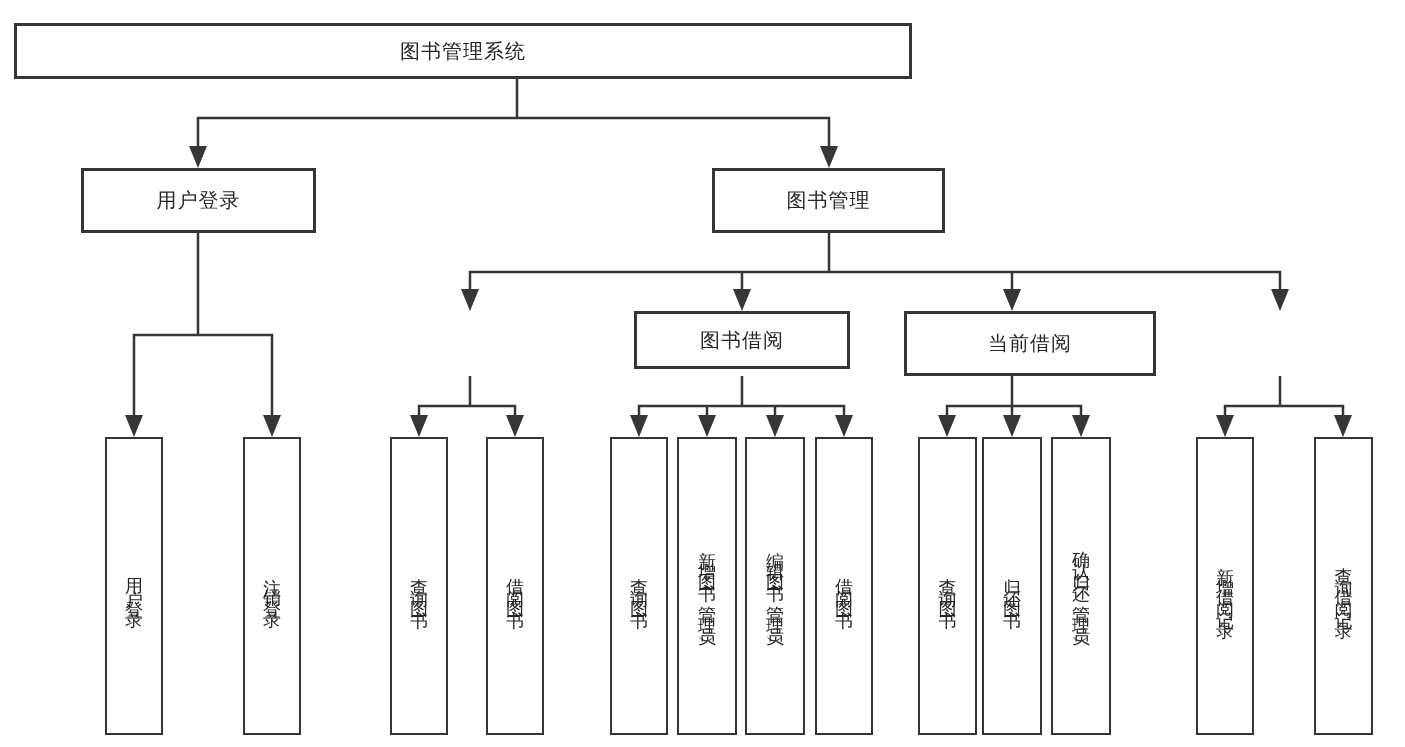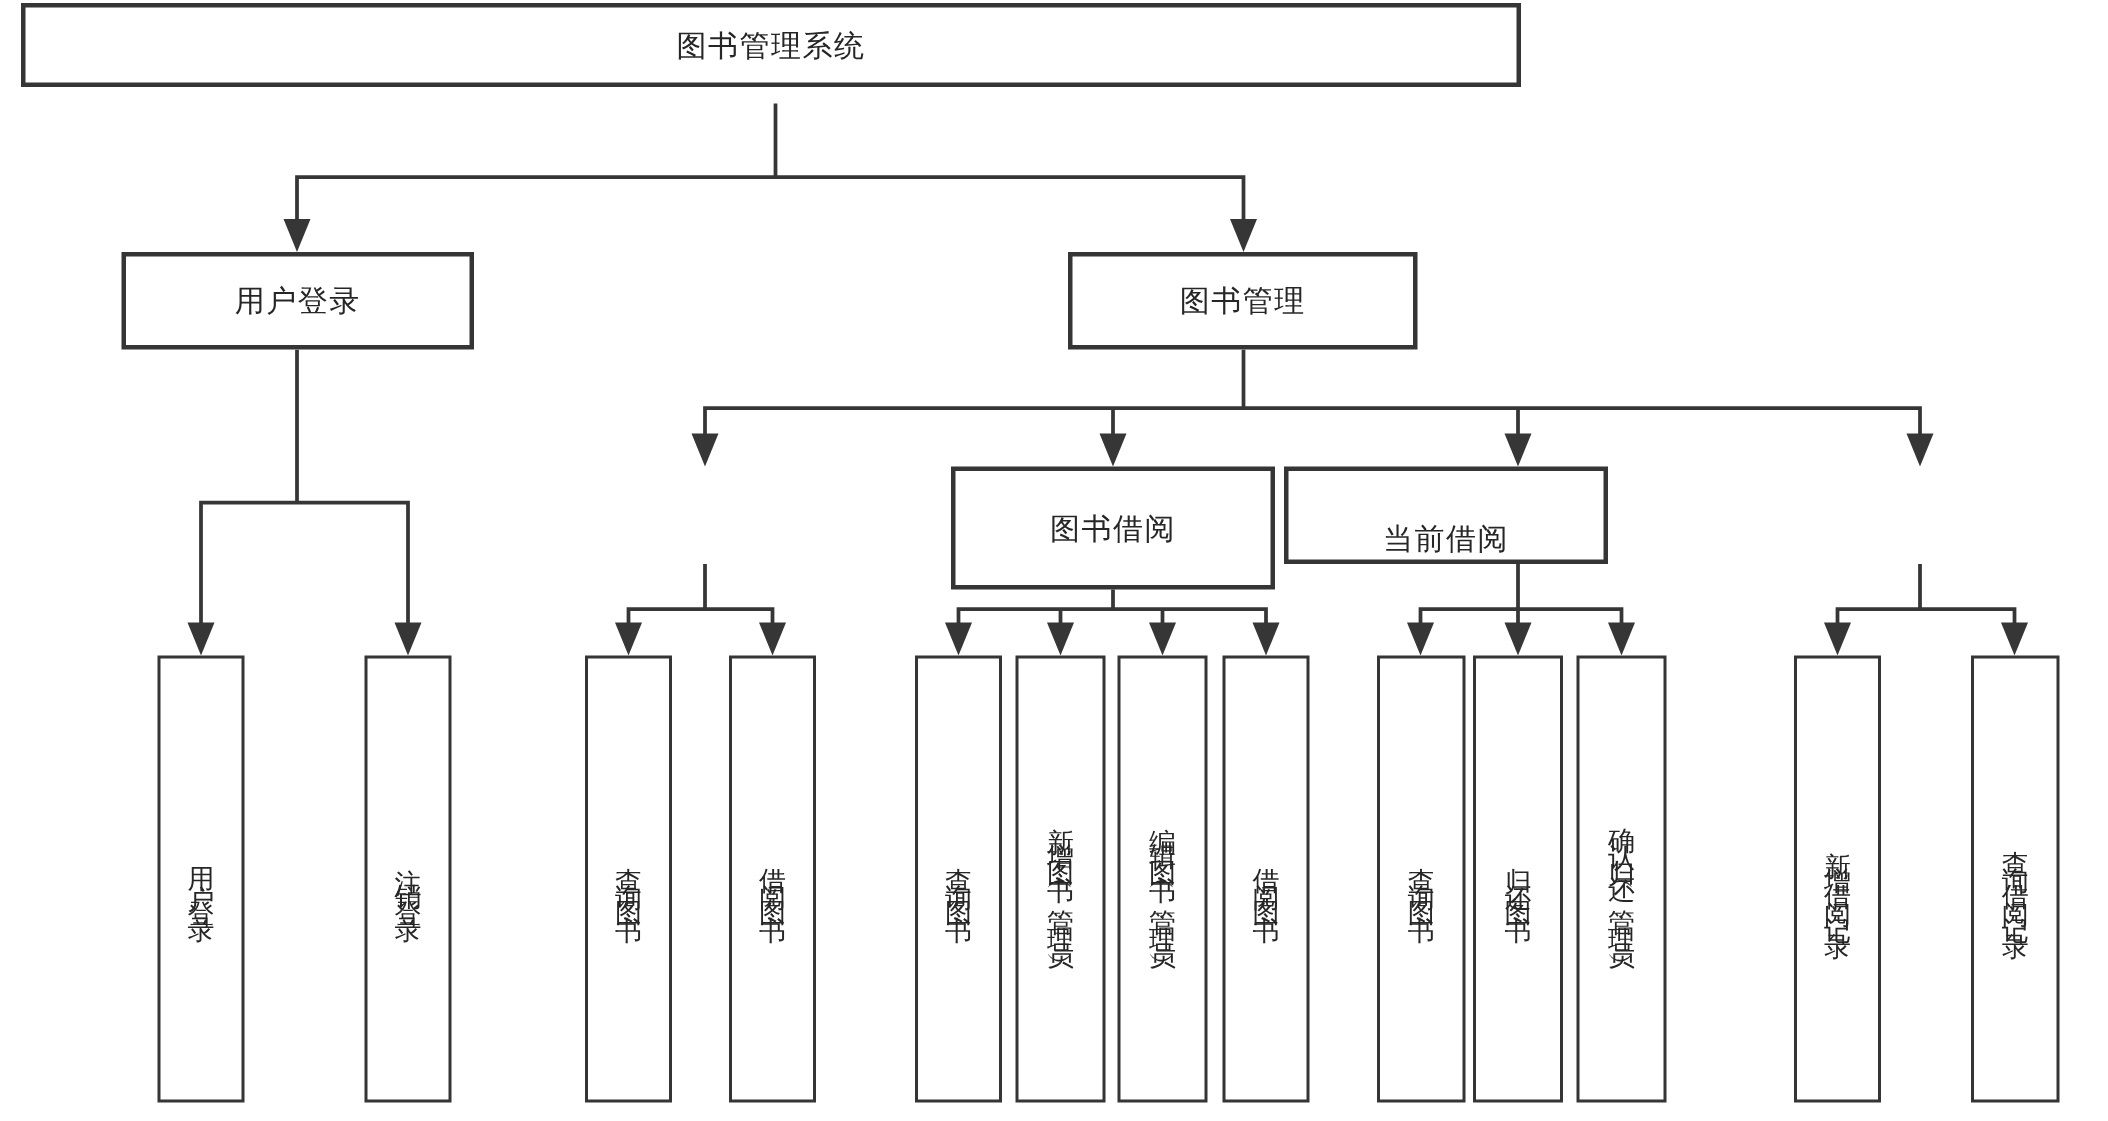--- a/index.html
+++ b/index.html
@@ -76,7 +76,7 @@
     </g>
   </svg>
 
-  <div class="node h-node" style="left:14px;top:2px;width:1000px;height:56px;">
+  <div class="node h-node" style="left:14px;top:23px;width:898px;height:56px;">
     <span class="label">图书管理系统</span>
   </div>
 

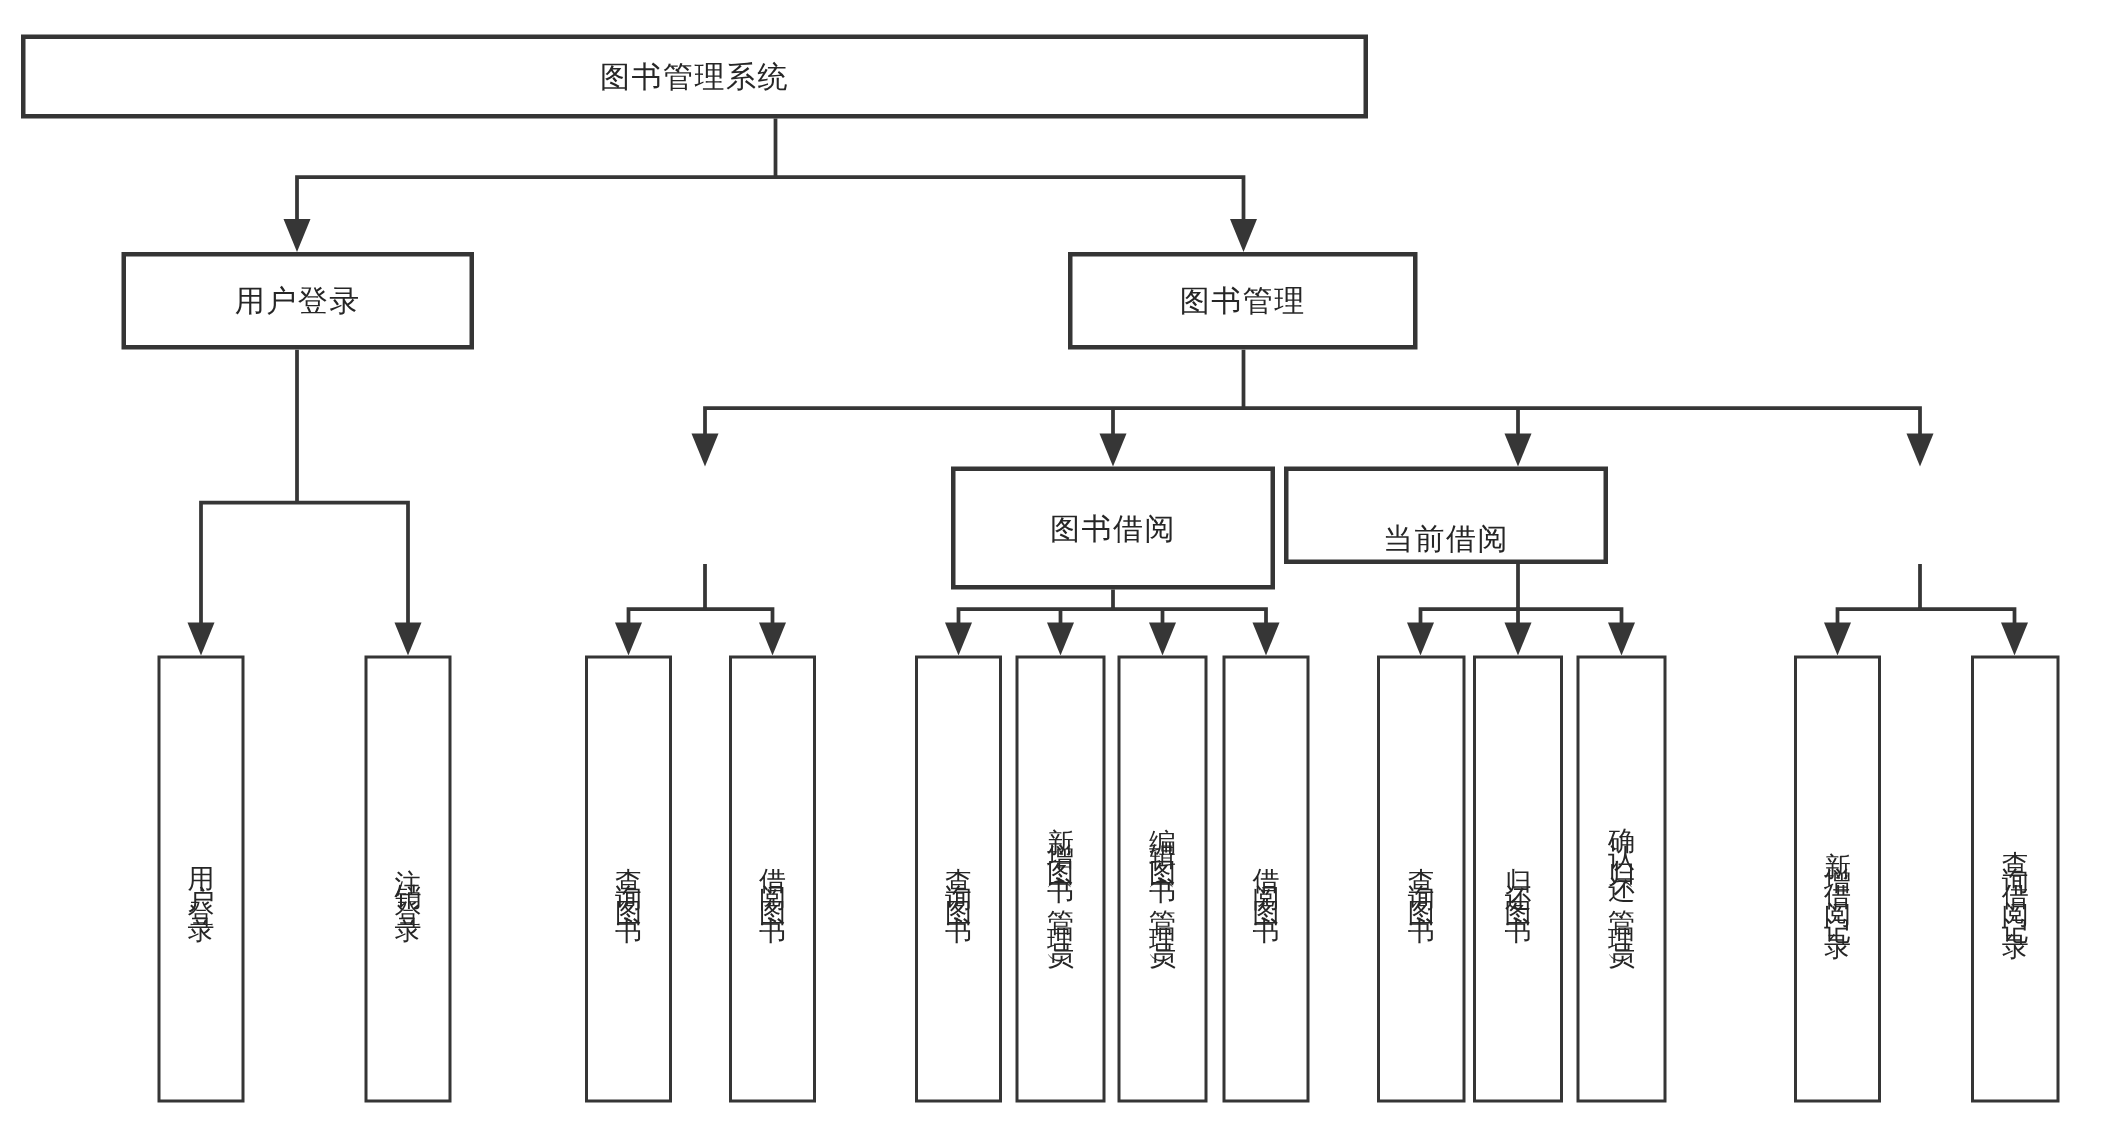--- a/index.html
+++ b/index.html
@@ -87,7 +87,7 @@
     <span class="label">图书管理</span>
   </div>
 
-  <div class="node h-node" style="left:634px;top:311px;width:216px;height:82px;">
+  <div class="node h-node" style="left:634px;top:311px;width:216px;height:58px;">
     <span class="label">图书借阅</span>
   </div>
   <div class="node h-node" style="left:856px;top:311px;width:216px;height:65px;align-items:flex-end;">

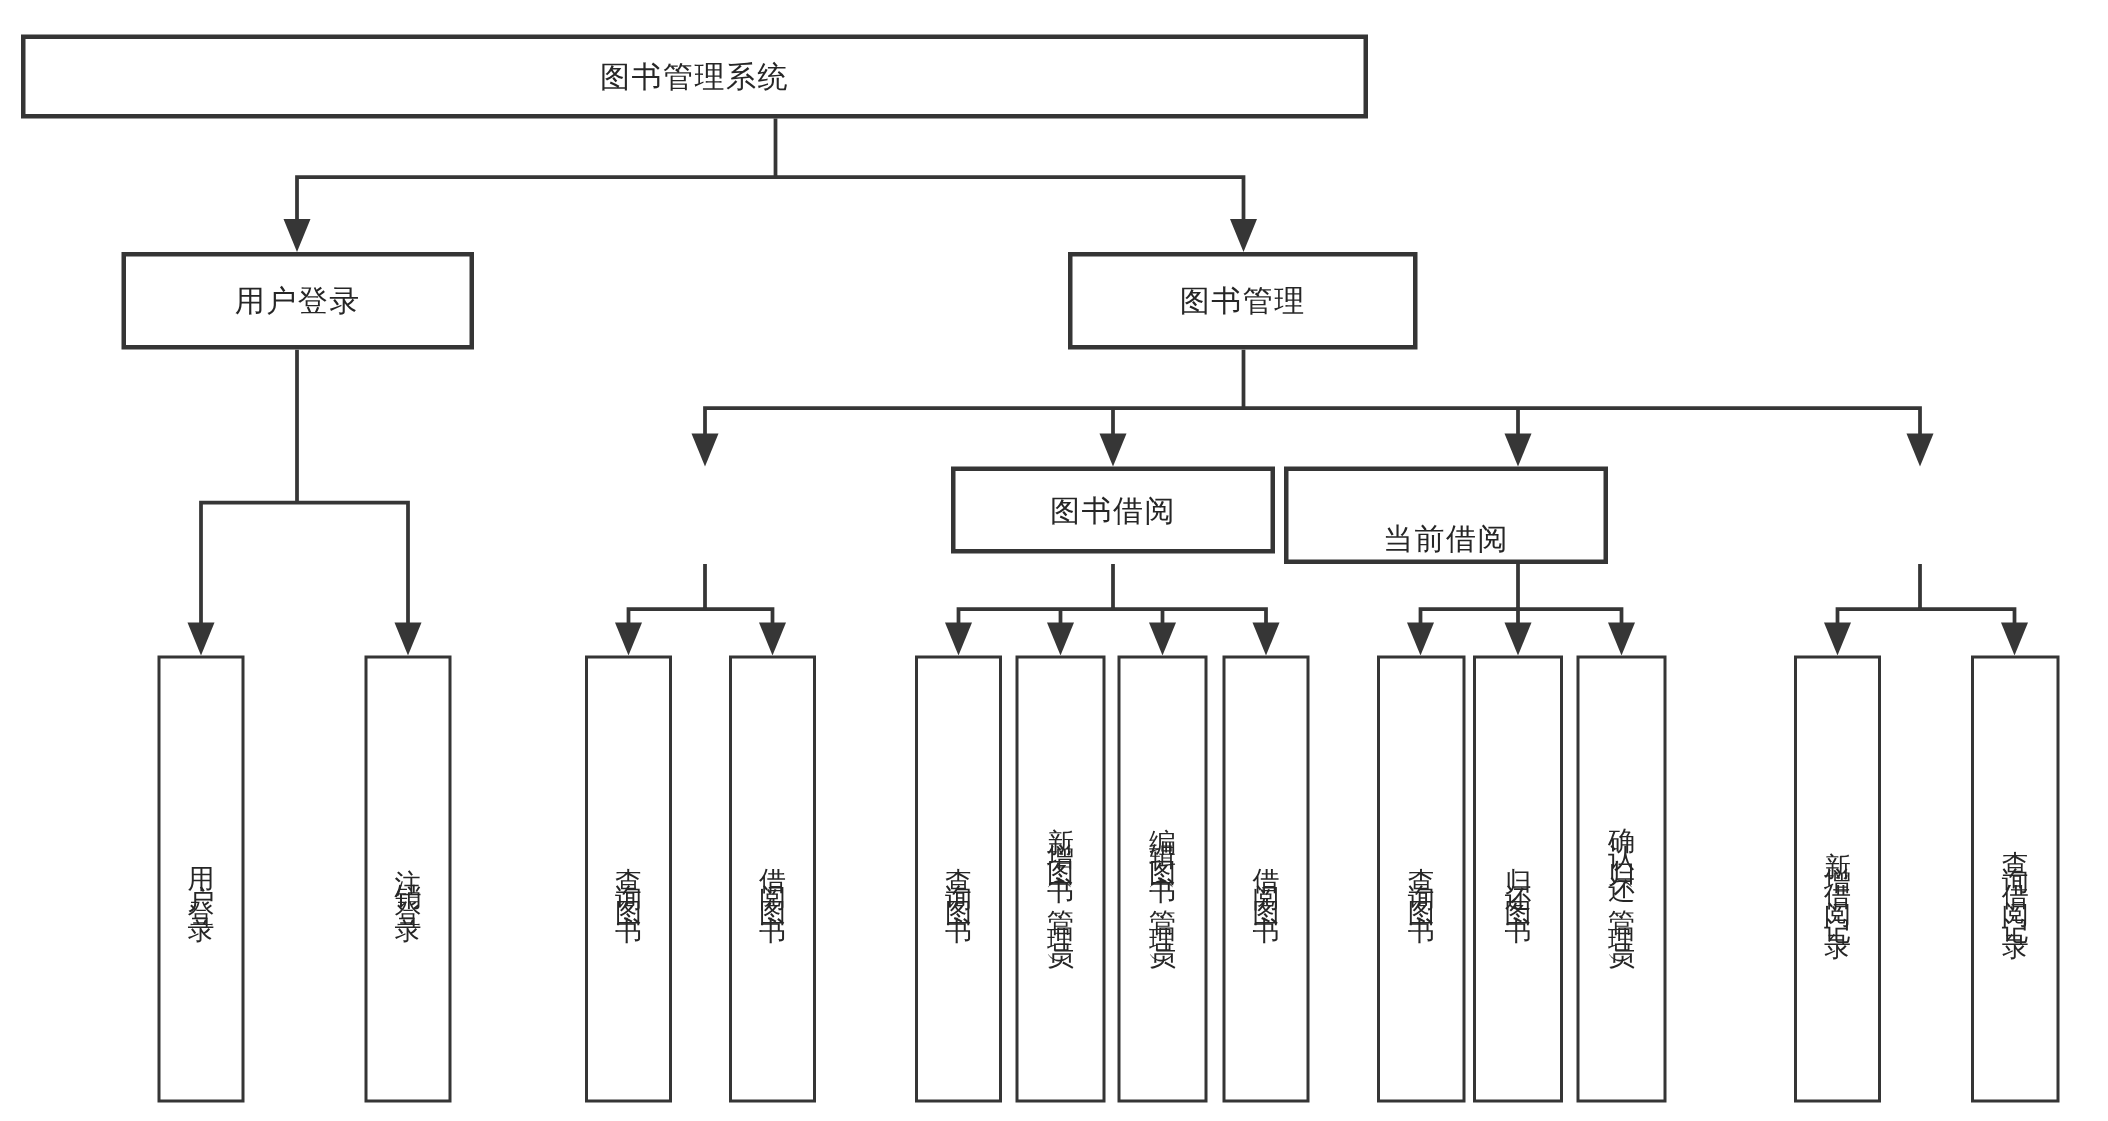--- a/index.html
+++ b/index.html
@@ -90,7 +90,7 @@
   <div class="node h-node" style="left:634px;top:311px;width:216px;height:58px;">
     <span class="label">图书借阅</span>
   </div>
-  <div class="node h-node" style="left:856px;top:311px;width:216px;height:65px;align-items:flex-end;">
+  <div class="node h-node" style="left:904px;top:311px;width:252px;height:65px;">
     <span class="label">当前借阅</span>
   </div>
 

